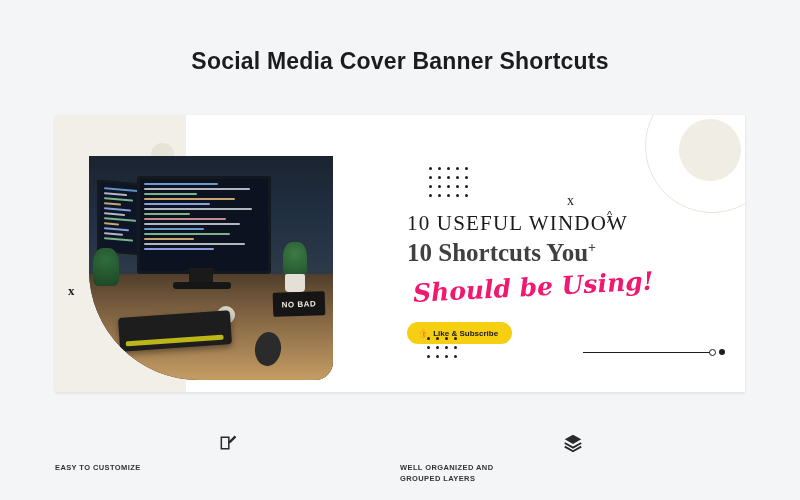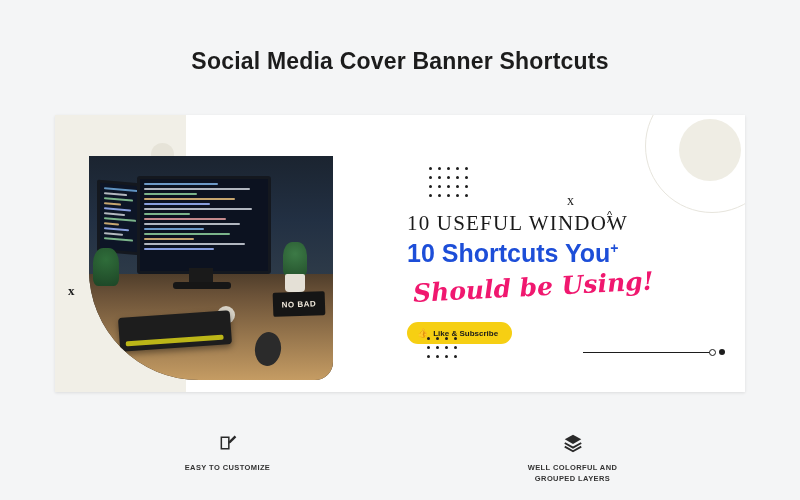--- a/index.html
+++ b/index.html
@@ -284,8 +284,9 @@
     top: 124px;
     font-size: 25px;
     font-weight: bold;
-    color: #1d4ed8;
+    color: #404040;
     white-space: nowrap;
+    font-family: Liberation Serif, serif;
   }
   .title-2 sup {
     font-size: 14px;

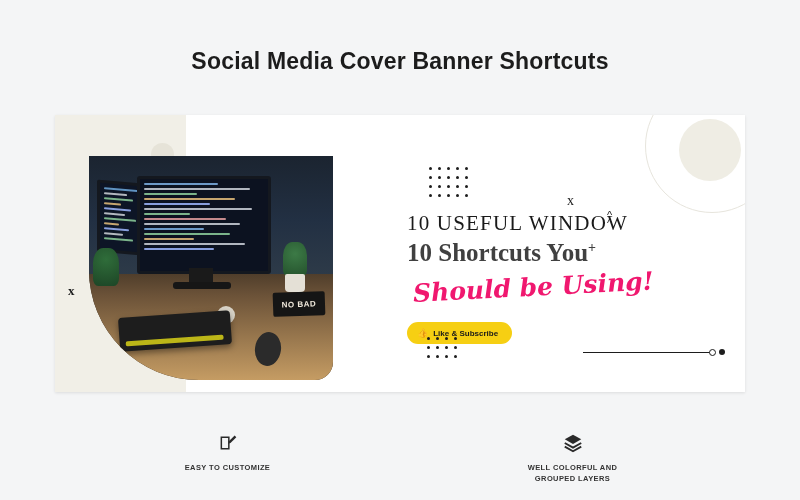--- a/index.html
+++ b/index.html
@@ -368,7 +368,6 @@
   }
   .feature {
     flex: 1;
-    text-align: center;
     color: #2a2a2a;
   }
   .feature .f-icon {

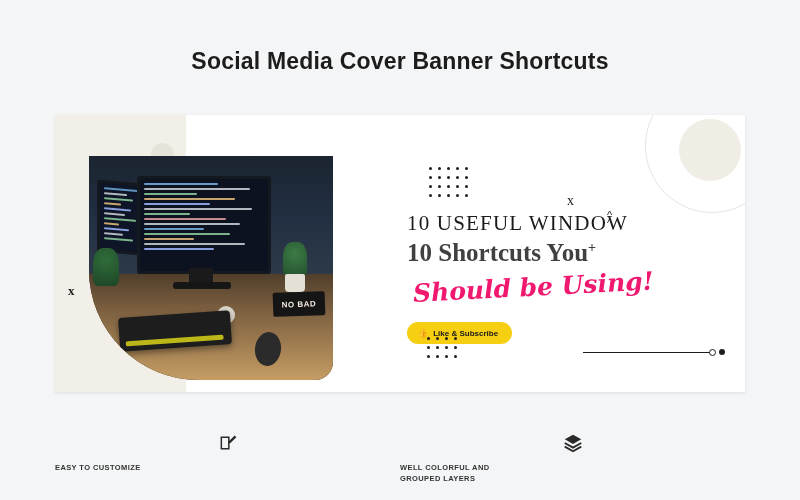--- a/index.html
+++ b/index.html
@@ -532,7 +532,7 @@
           <path d="M3 16l9 5 9-5" fill="none" stroke="#2a2a2a" stroke-width="2"></path>
         </svg>
       </div>
-      <div class="f-label" style="white-space:pre-line">WELL COLORFUL AND
+      <div class="f-label" style="white-space:pre-line">WELL ORGANIZED AND
 GROUPED LAYERS</div>
     </div>
 

